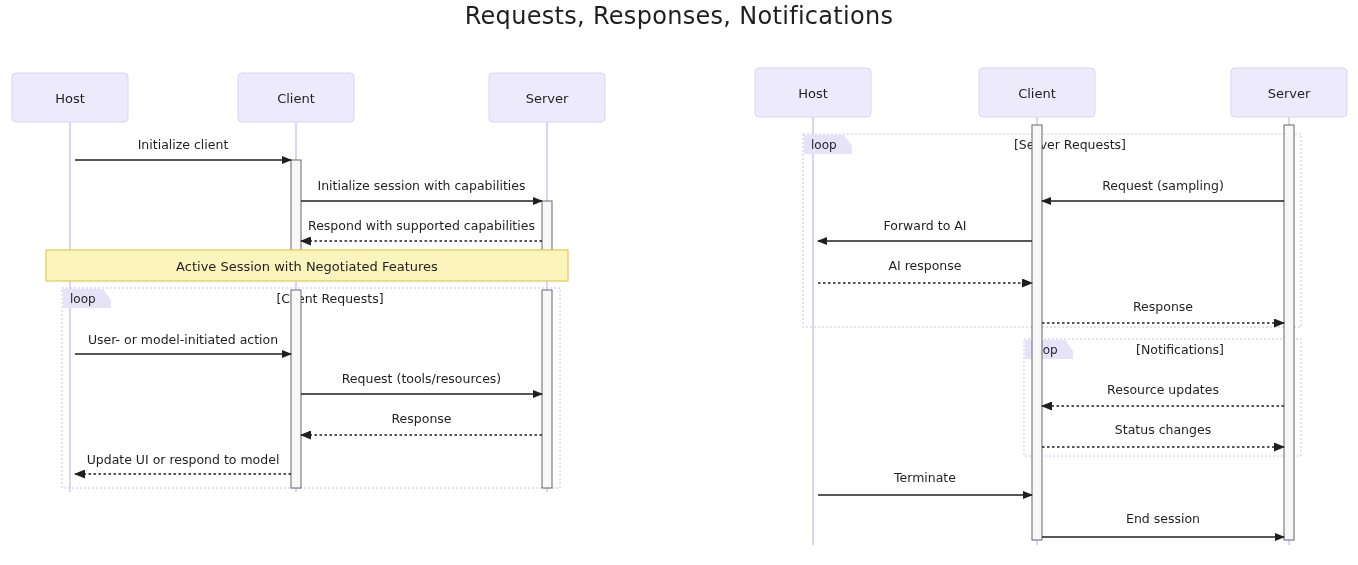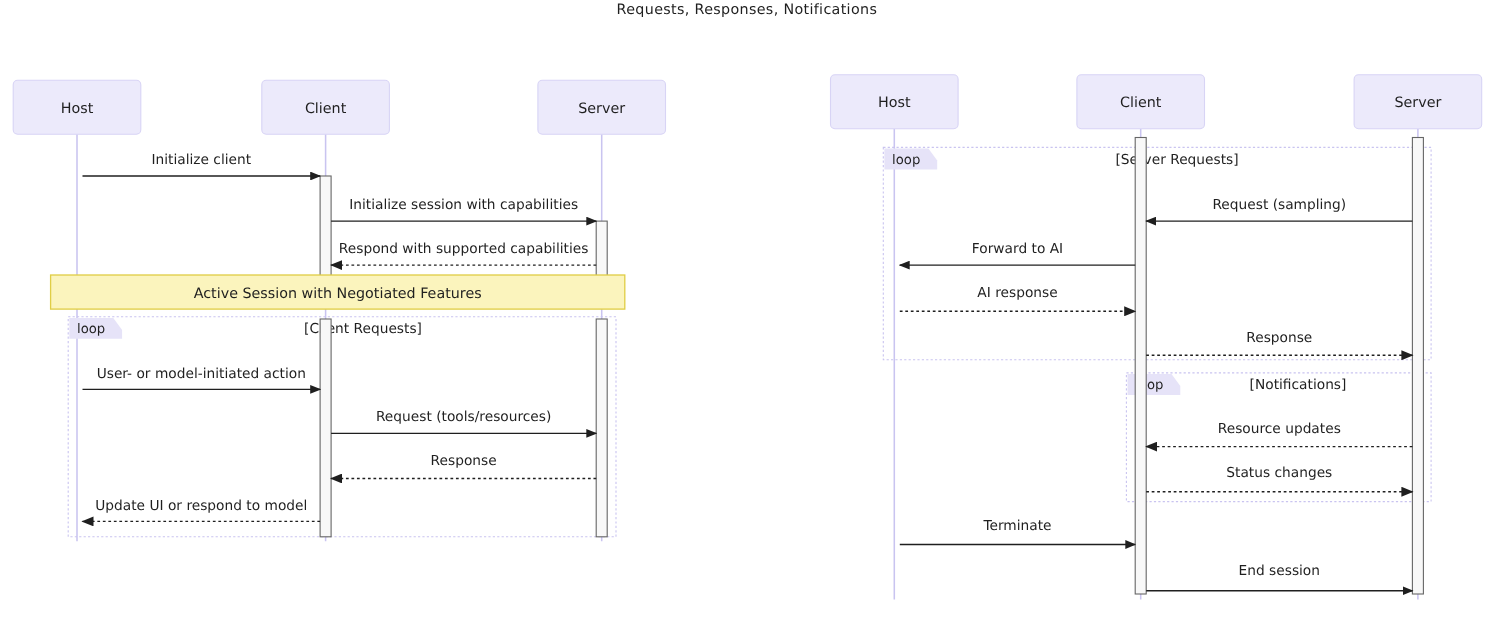--- a/index.html
+++ b/index.html
@@ -27,7 +27,7 @@
     top: 0;
     width: 1358px;
     text-align: center;
-    font-size: 13px;
+    font-size: 24px;
     color: #1f1f1f;
     letter-spacing: 0.3px;
     font-family: "DejaVu Sans", sans-serif;

